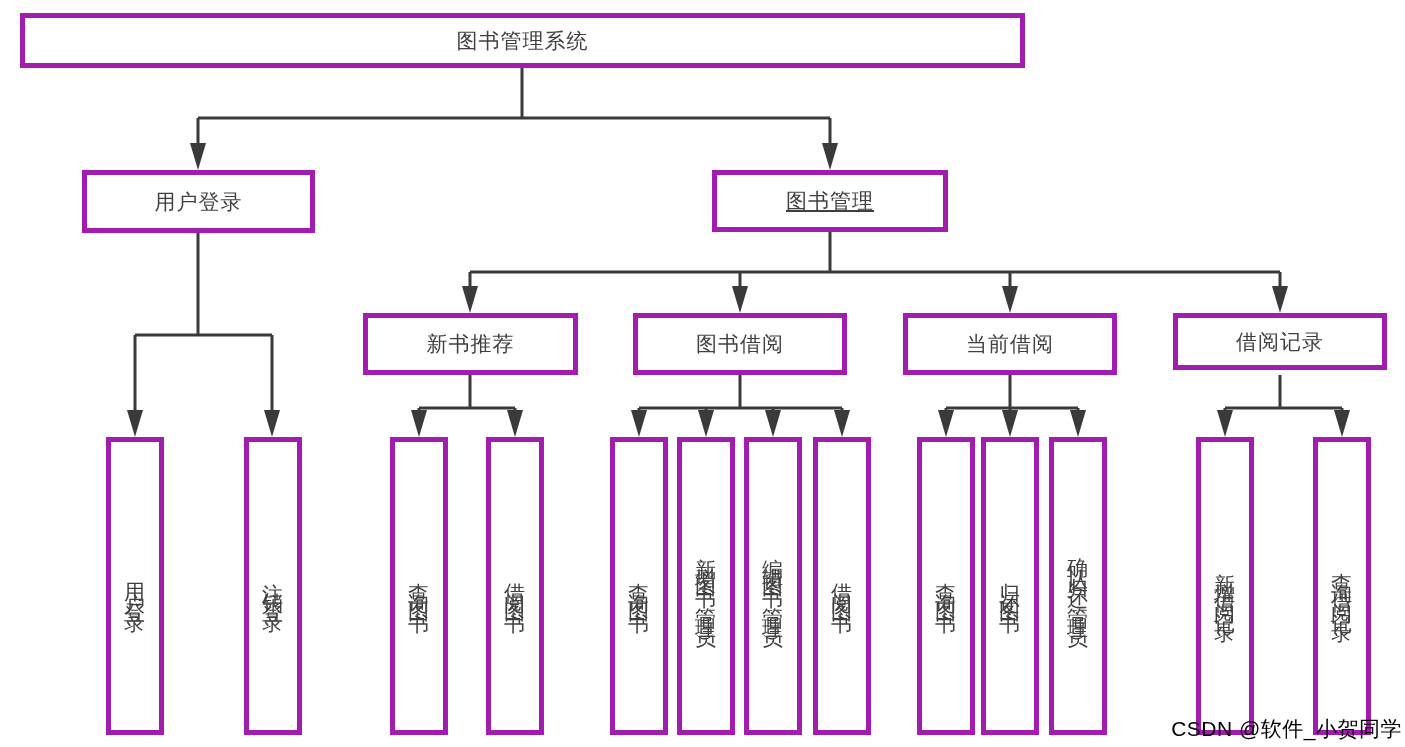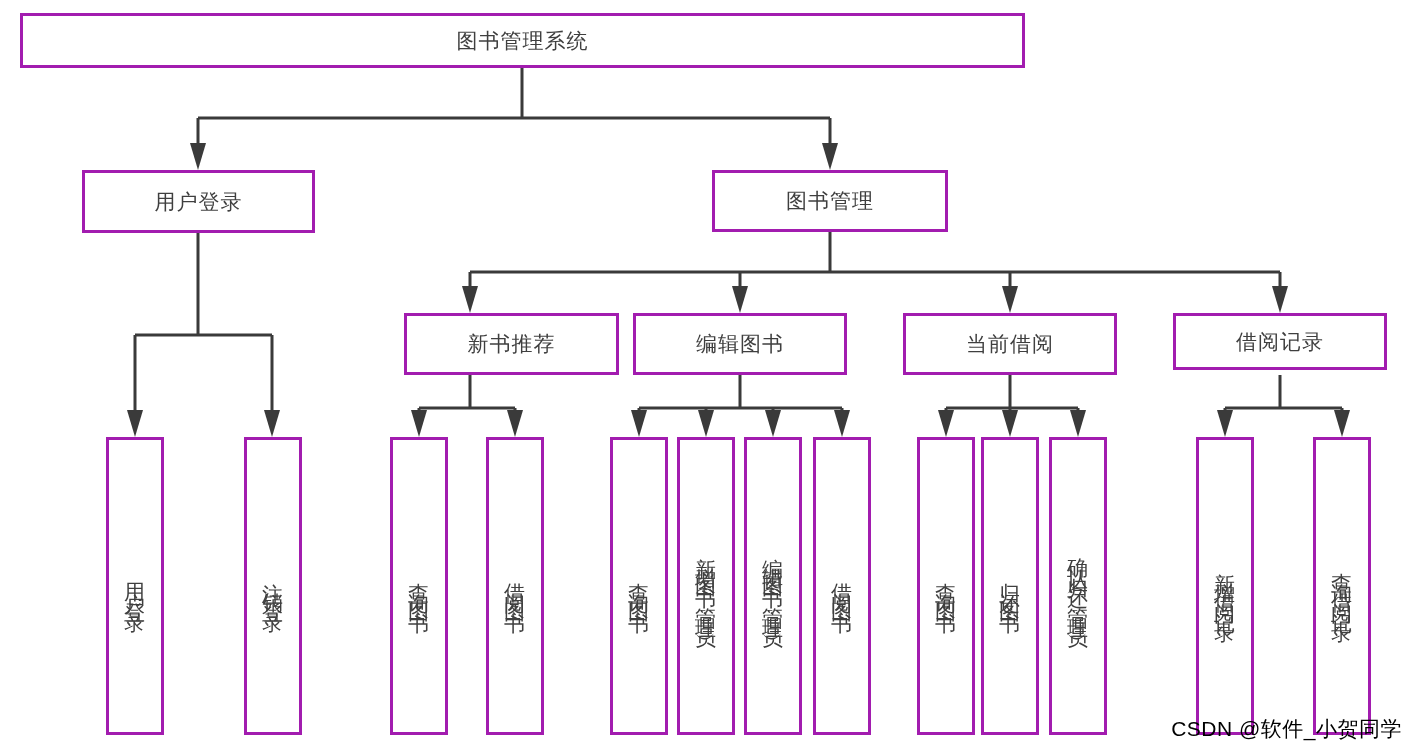--- a/index.html
+++ b/index.html
@@ -25,7 +25,7 @@
   .node {
     position: absolute;
     box-sizing: border-box;
-    border: 3px solid #a21caf;
+    border: 5px solid #a21caf;
     background: #ffffff;
     display: flex;
     align-items: center;

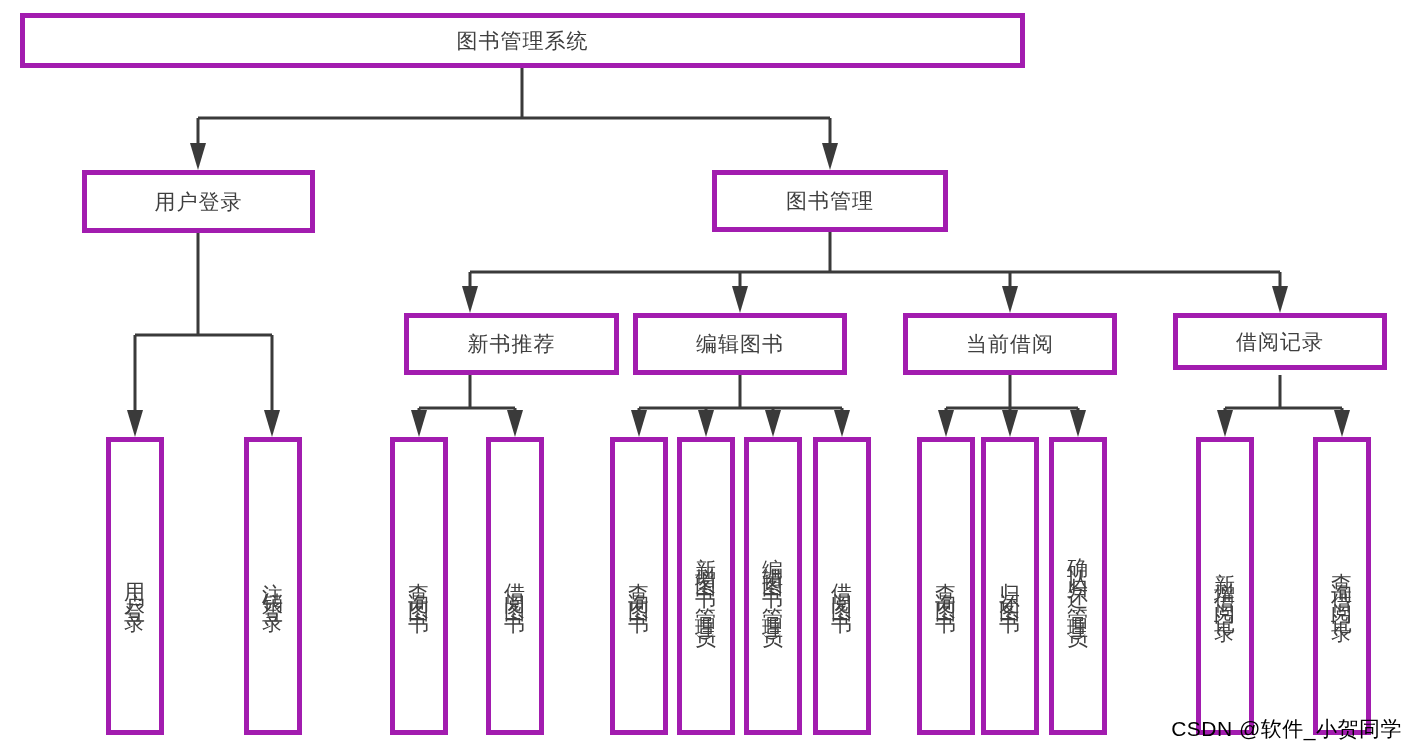--- a/index.html
+++ b/index.html
@@ -108,7 +108,7 @@
   <div class="node h-node" style="left:20px; top:13px; width:1005px; height:55px;">图书管理系统</div>
 
   <div class="node h-node" style="left:82px; top:170px; width:233px; height:63px;">用户登录</div>
-  <div class="node h-node" style="left:712px; top:170px; width:236px; height:62px;">图书管理</div>
+  <div class="node h-node" style="left:712px; top:170px; width:236px; height:62px;text-decoration:underline;">图书管理</div>
 
   <div class="node h-node" style="left:363px; top:313px; width:215px; height:62px;margin-left:41px;">新书推荐</div>
   <div class="node h-node" style="left:633px; top:313px; width:214px; height:62px;">编辑图书</div>

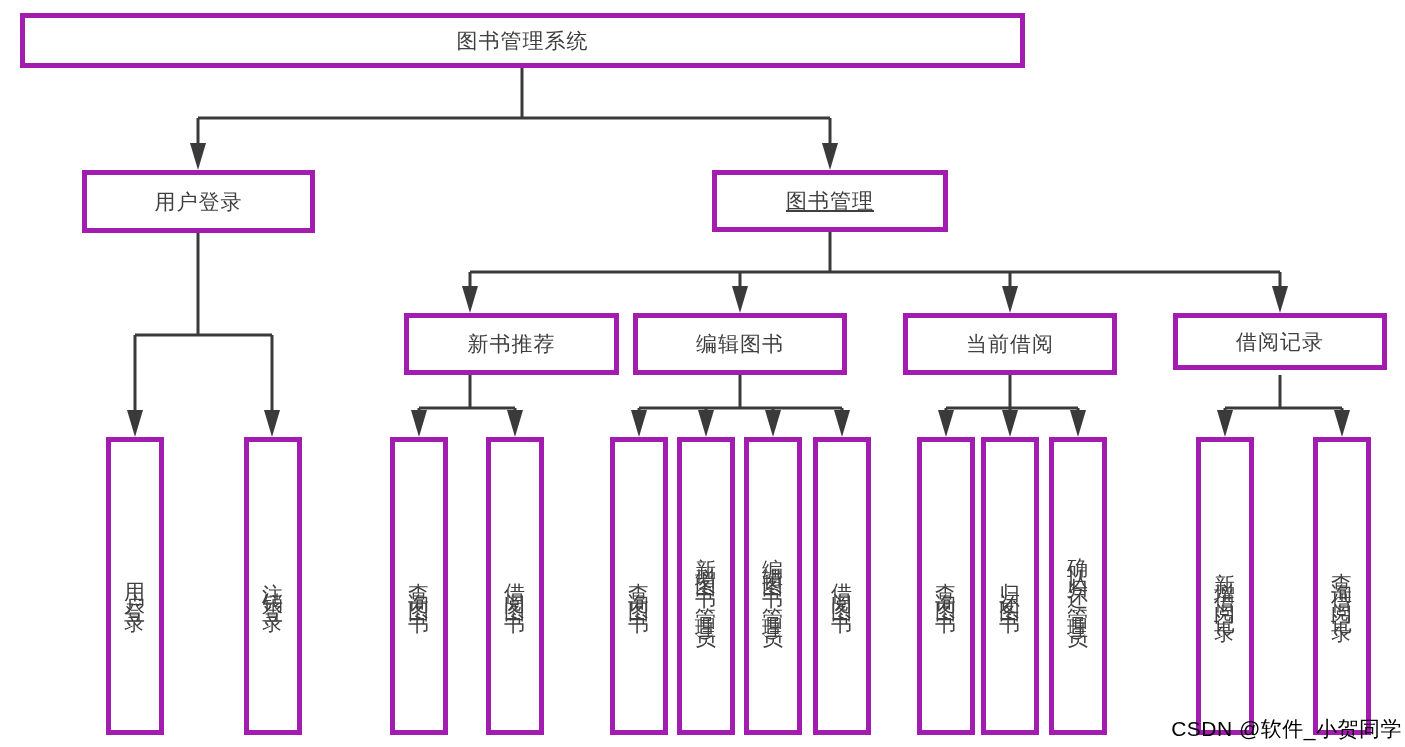--- a/index.html
+++ b/index.html
@@ -110,7 +110,7 @@
   <div class="node h-node" style="left:82px; top:170px; width:233px; height:63px;">用户登录</div>
   <div class="node h-node" style="left:712px; top:170px; width:236px; height:62px;text-decoration:underline;">图书管理</div>
 
-  <div class="node h-node" style="left:363px; top:313px; width:215px; height:62px;margin-left:41px;">新书推荐</div>
+  <div class="node h-node" style="left:363px; top:313px; width:215px; height:62px;">新书推荐</div>
   <div class="node h-node" style="left:633px; top:313px; width:214px; height:62px;">编辑图书</div>
   <div class="node h-node" style="left:903px; top:313px; width:214px; height:62px;">当前借阅</div>
   <div class="node h-node" style="left:1173px; top:313px; width:214px; height:57px;">借阅记录</div>

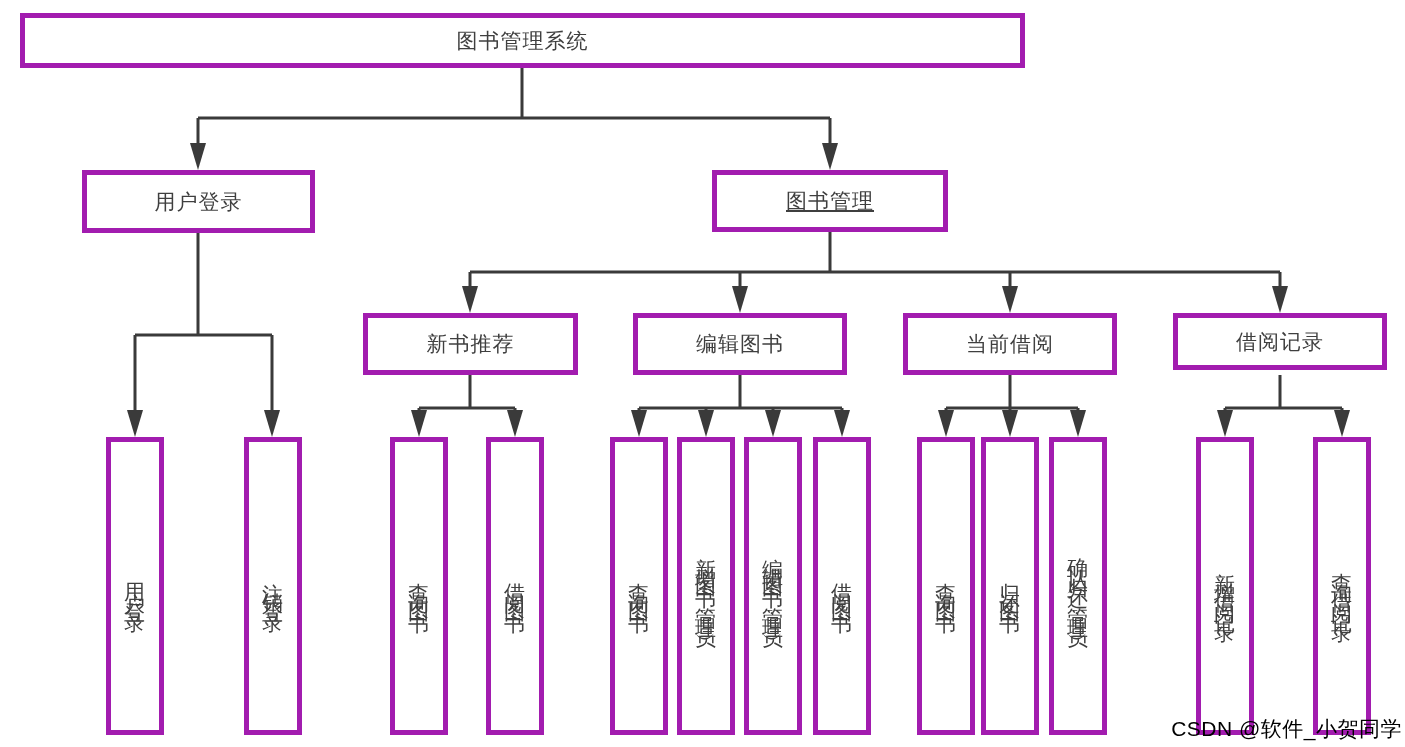--- a/index.html
+++ b/index.html
@@ -111,7 +111,7 @@
   <div class="node h-node" style="left:712px; top:170px; width:236px; height:62px;text-decoration:underline;">图书管理</div>
 
   <div class="node h-node" style="left:363px; top:313px; width:215px; height:62px;">新书推荐</div>
-  <div class="node h-node" style="left:633px; top:313px; width:214px; height:62px;">编辑图书</div>
+  <div class="node h-node" style="left:633px; top:313px; width:214px; height:62px;">图书借阅</div>
   <div class="node h-node" style="left:903px; top:313px; width:214px; height:62px;">当前借阅</div>
   <div class="node h-node" style="left:1173px; top:313px; width:214px; height:57px;">借阅记录</div>
 

